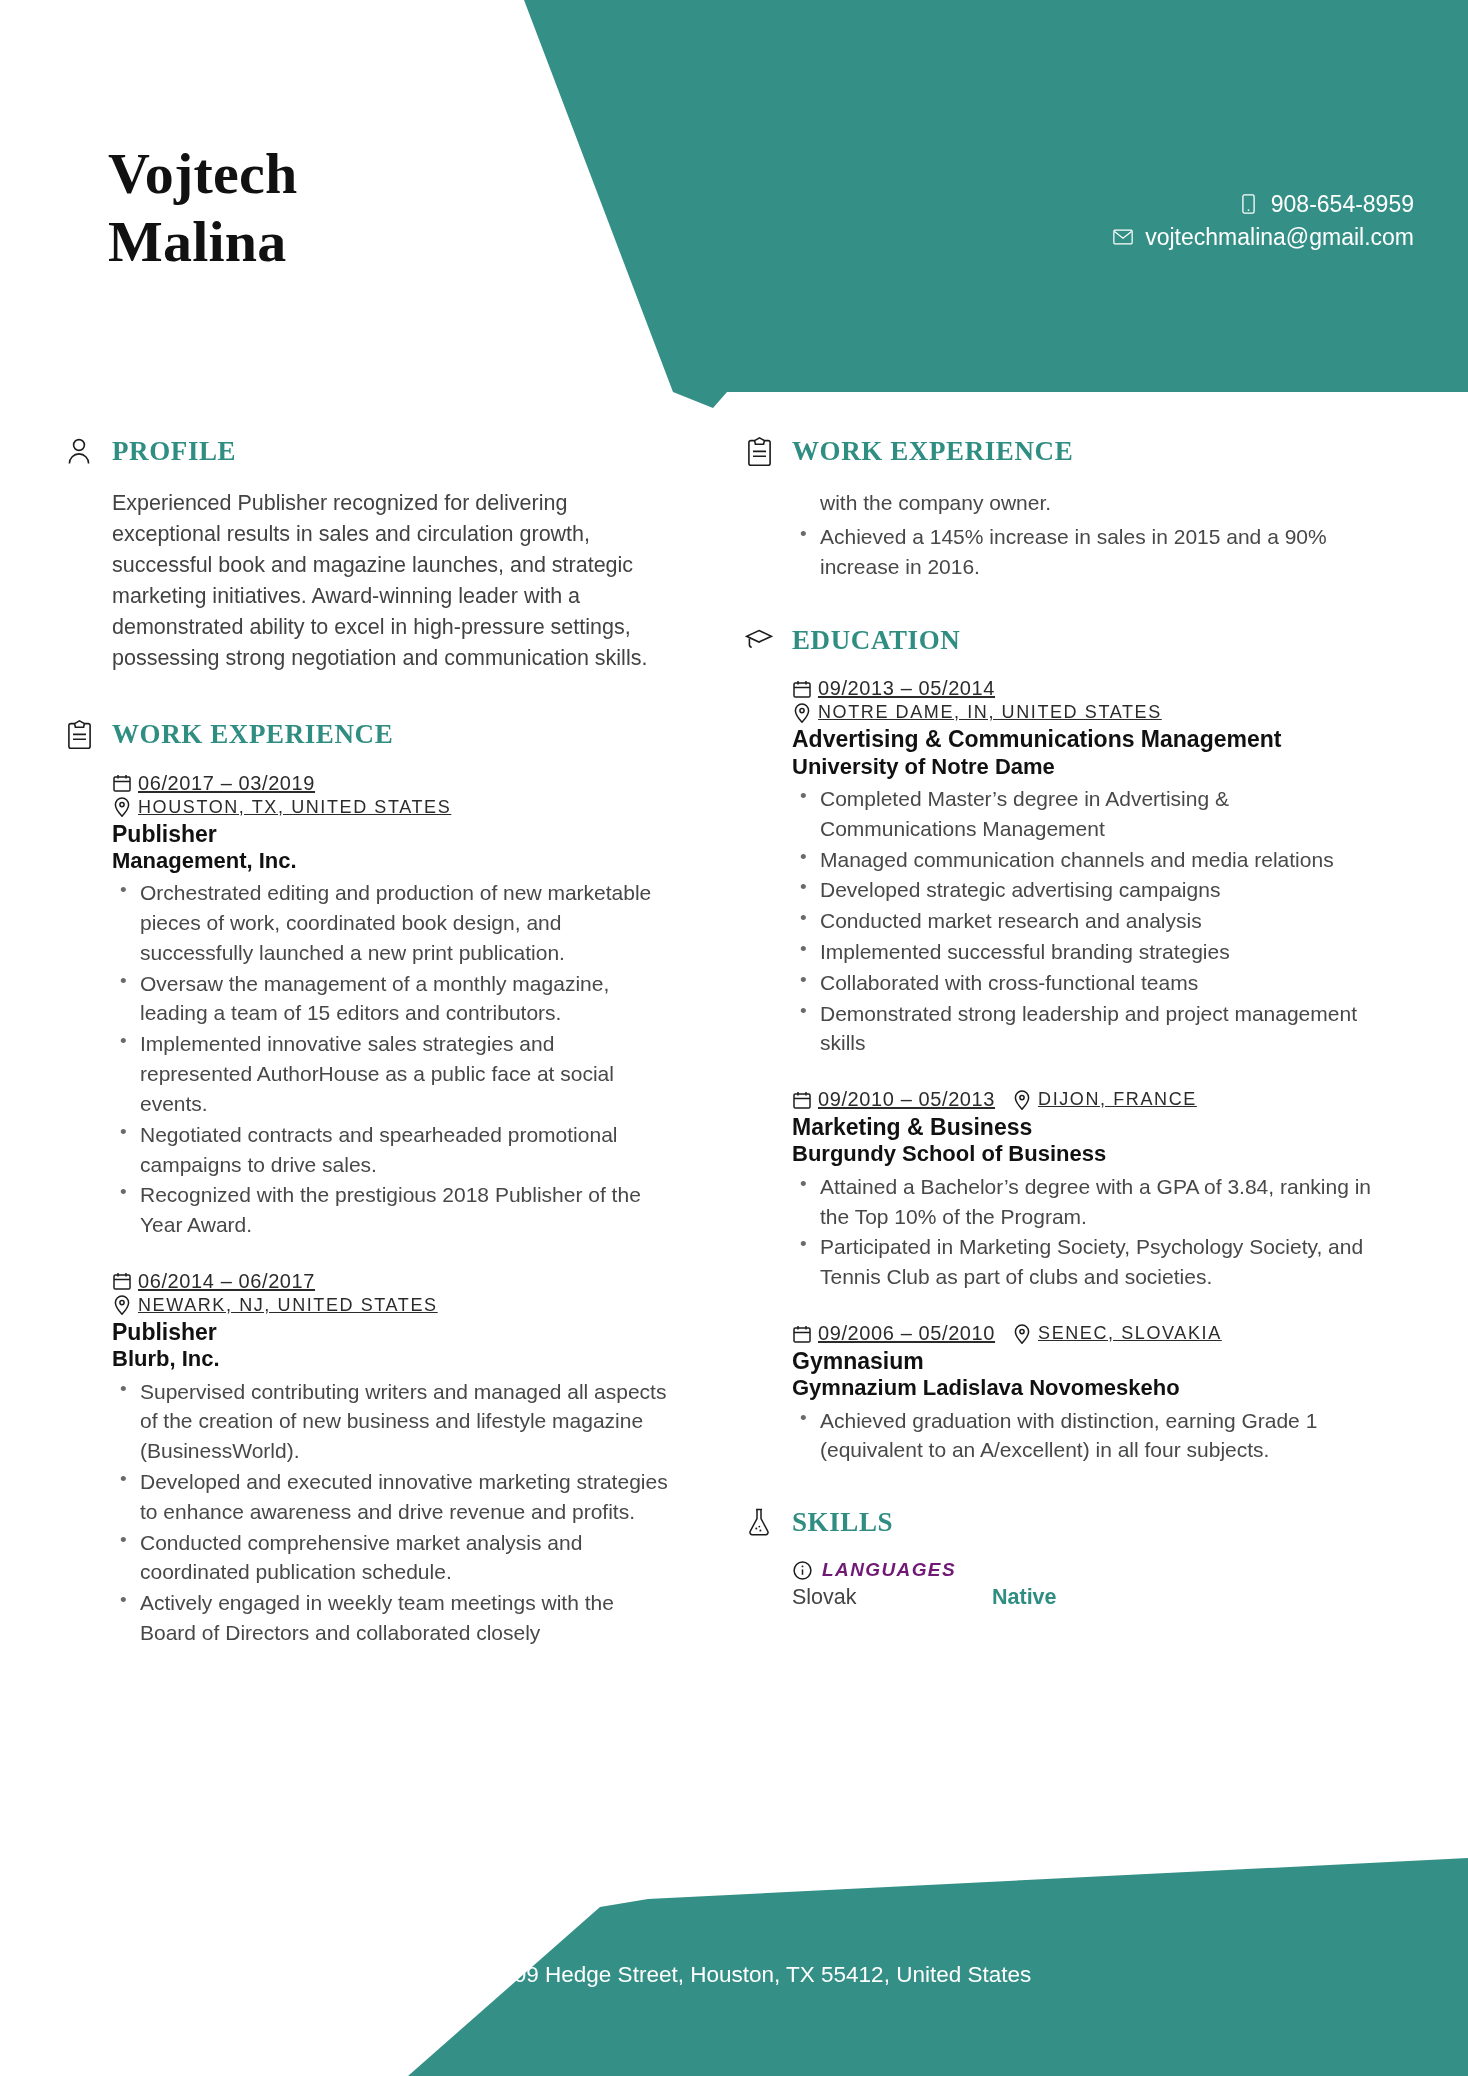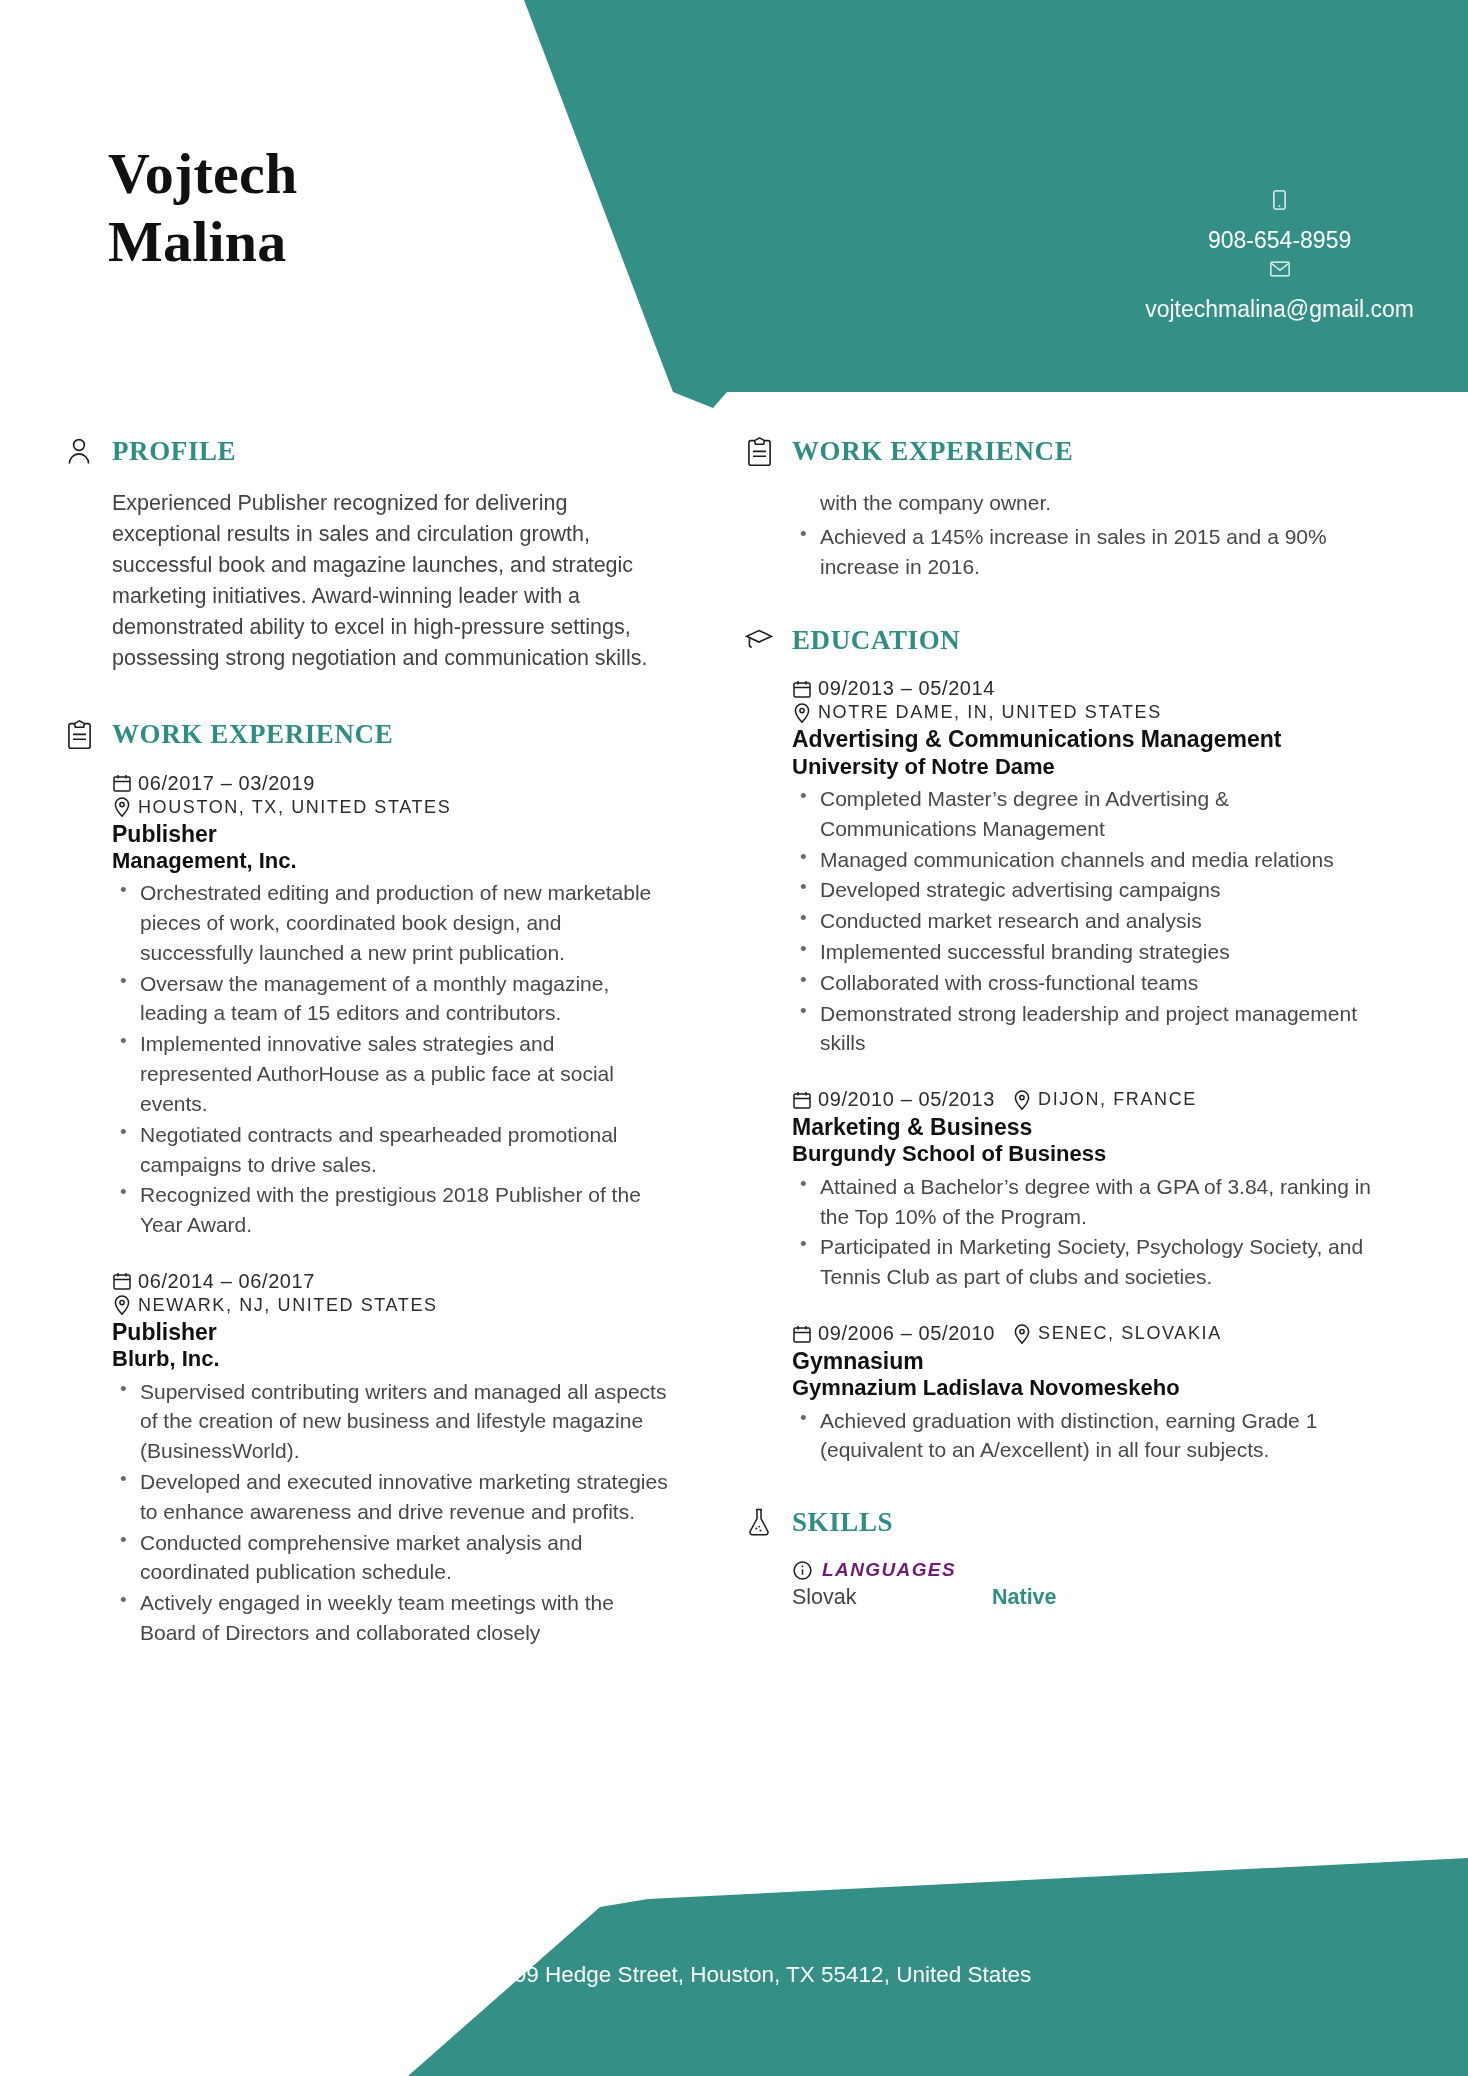--- a/index.html
+++ b/index.html
@@ -28,7 +28,7 @@
     text-align:right; color:#ffffff;
     font-size:23px; line-height:1.42;
   }
-  .contact-row { display:flex; align-items:center; justify-content:flex-end; gap:12px; white-space:nowrap;flex-direction:column; }
+  .contact-row { display:flex; align-items:center; justify-content:flex-end; gap:12px; white-space:nowrap; }
   .contact-row .ico { display:inline-flex; width:20px; height:24px; align-items:center; justify-content:center; flex:none; }
 
   

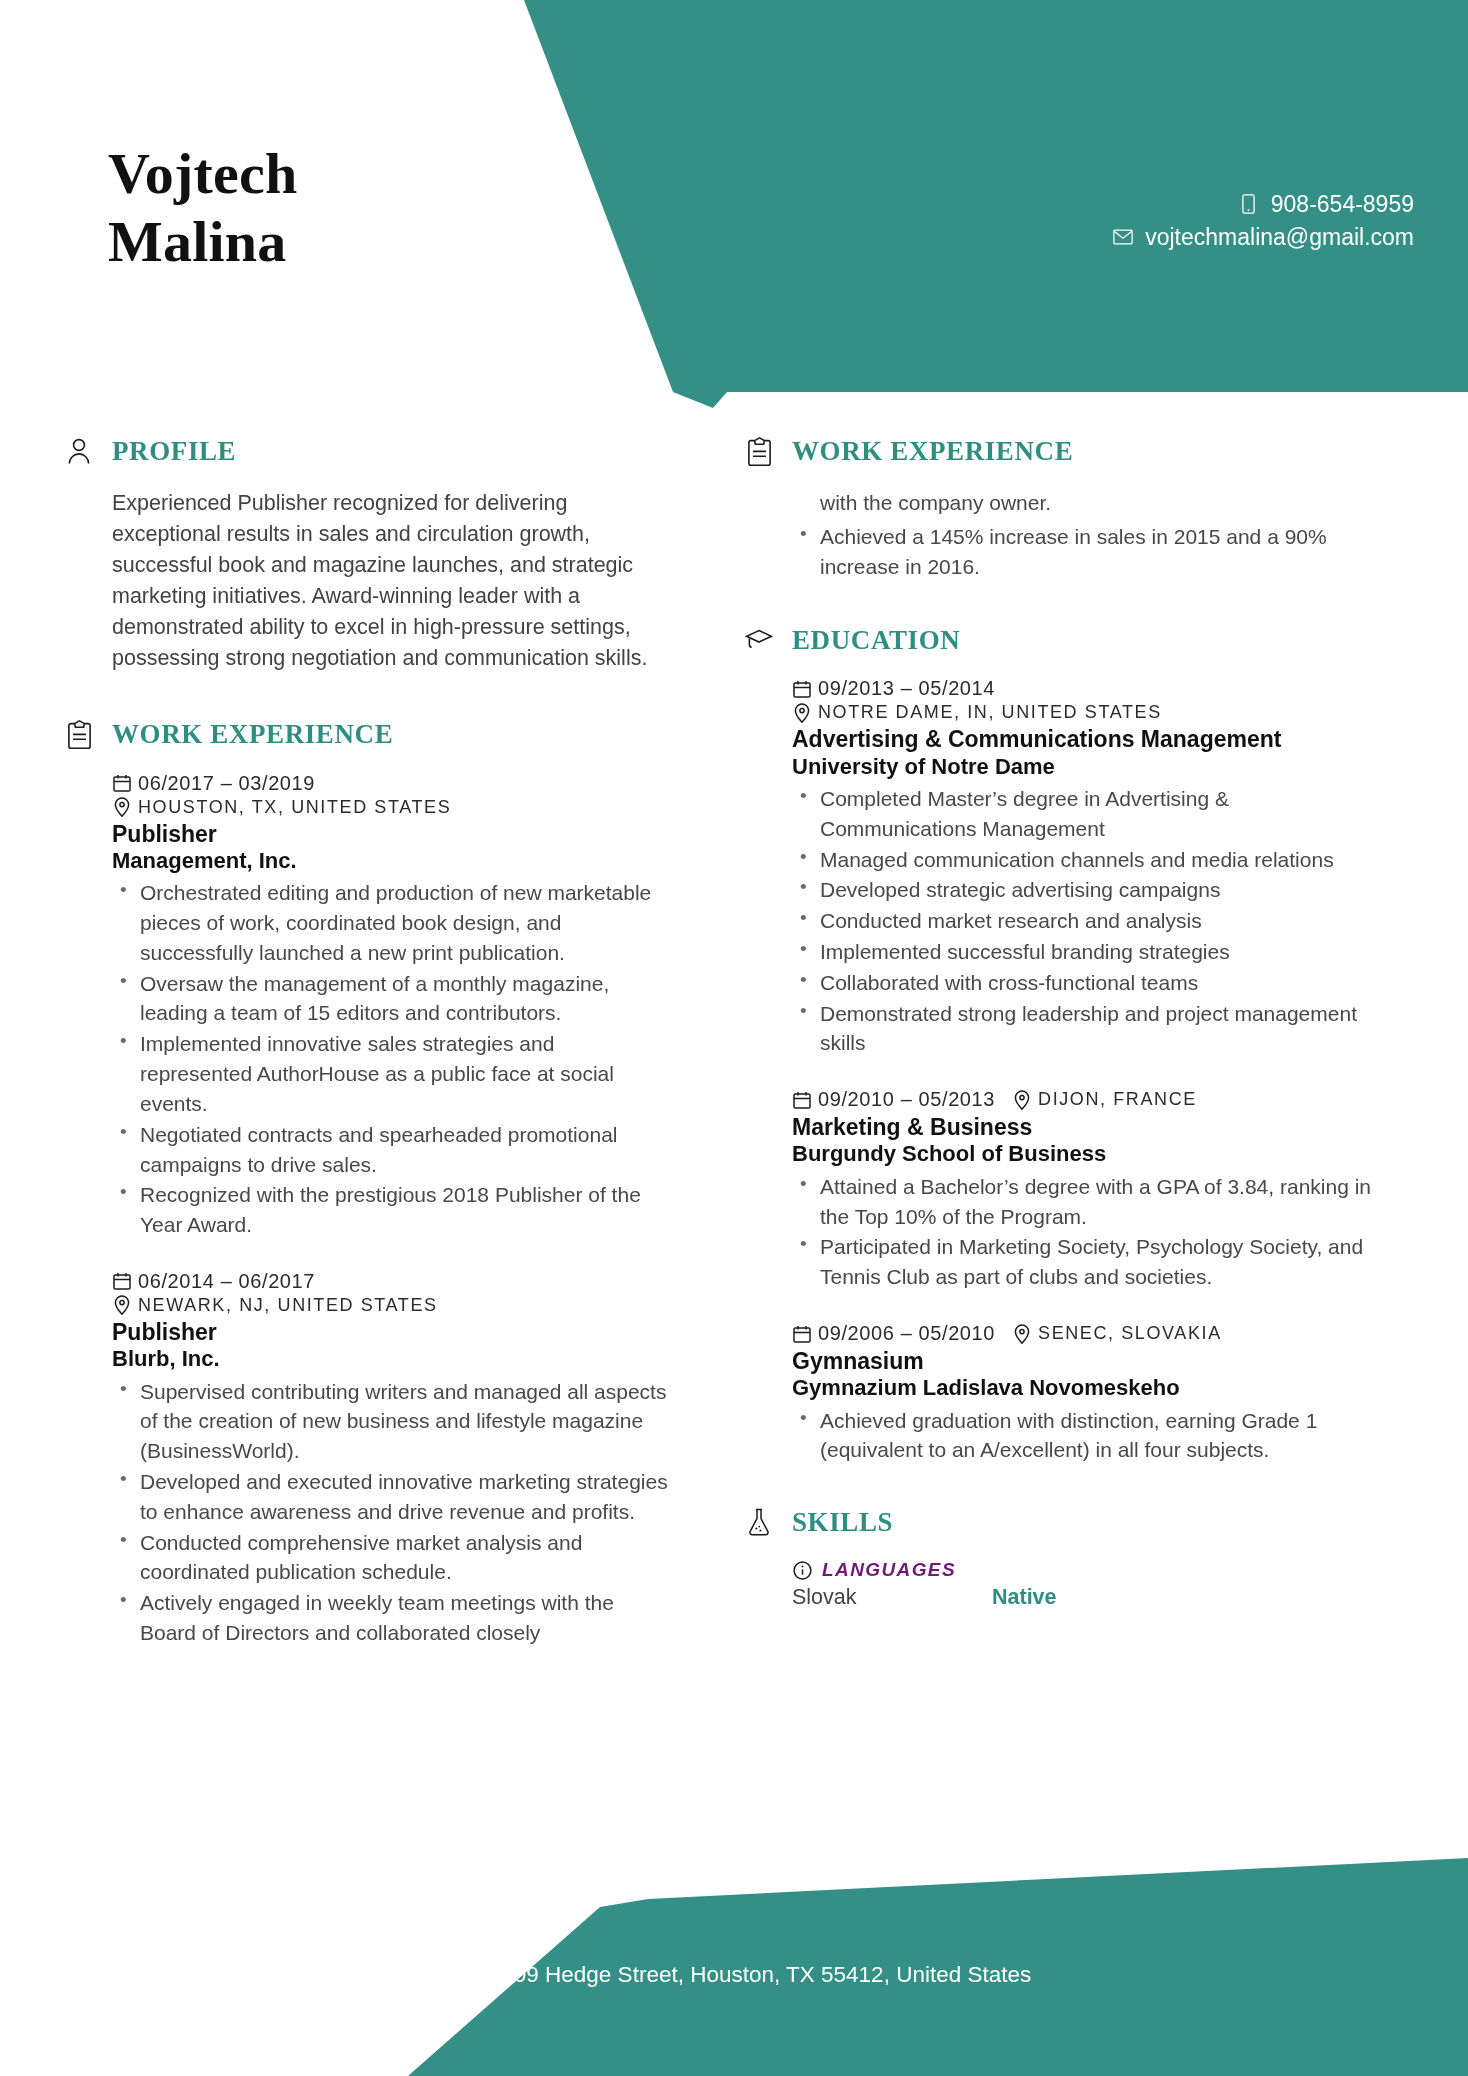--- a/index.html
+++ b/index.html
@@ -50,7 +50,7 @@
 
   .entry { margin-bottom:30px; }
   .meta-line { display:flex; align-items:center; gap:7px; flex-wrap:wrap; font-size:19px; color:#2b2b2b;
-               letter-spacing:1.2px; font-family:"Liberation Sans", sans-serif; }
+               letter-spacing:1.2px; font-family:"Liberation Sans", sans-serif;text-decoration:underline; }
   .meta-line + .meta-line { margin-top:2px; }
   .meta-ico { width:19px; height:21px; flex:none; display:inline-flex; align-items:center; justify-content:center; }
   .meta-date { letter-spacing:.6px; font-size:20px; }

